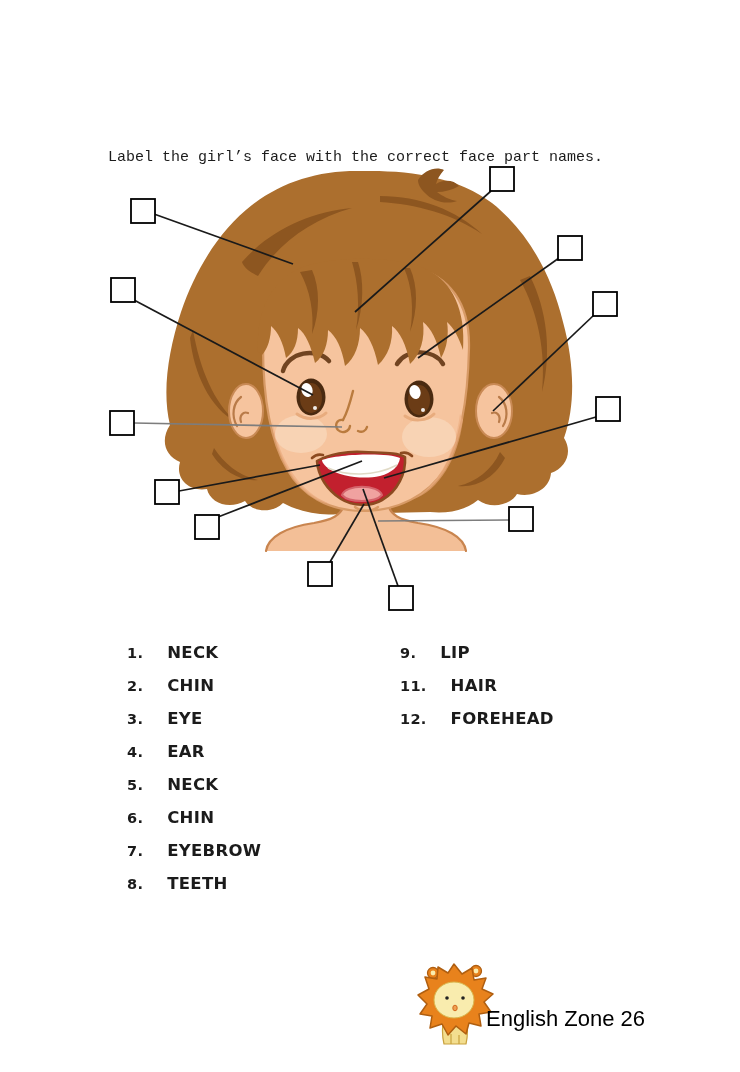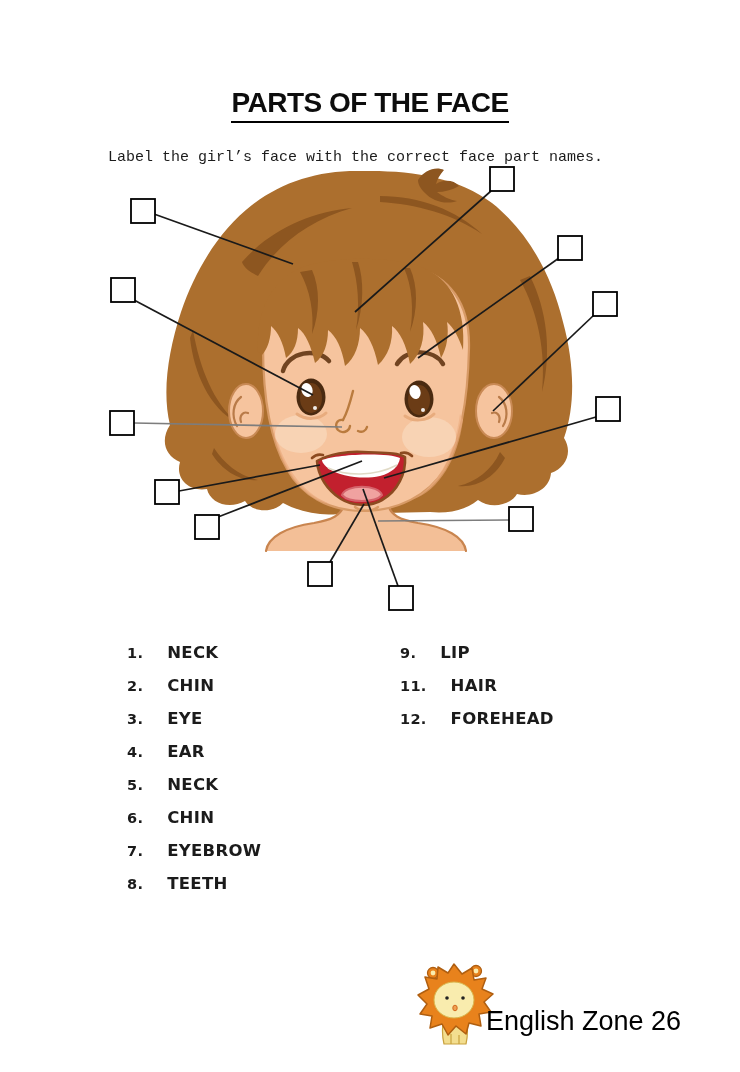--- a/index.html
+++ b/index.html
@@ -36,9 +36,6 @@
 
 <div class="page">
 
-  <div class="title-wrap">
-    <span class="page-title">PARTS OF THE FACE</span>
-  </div>
 
   <p class="instruction">Label the girl’s face with the correct face part names.</p>
 

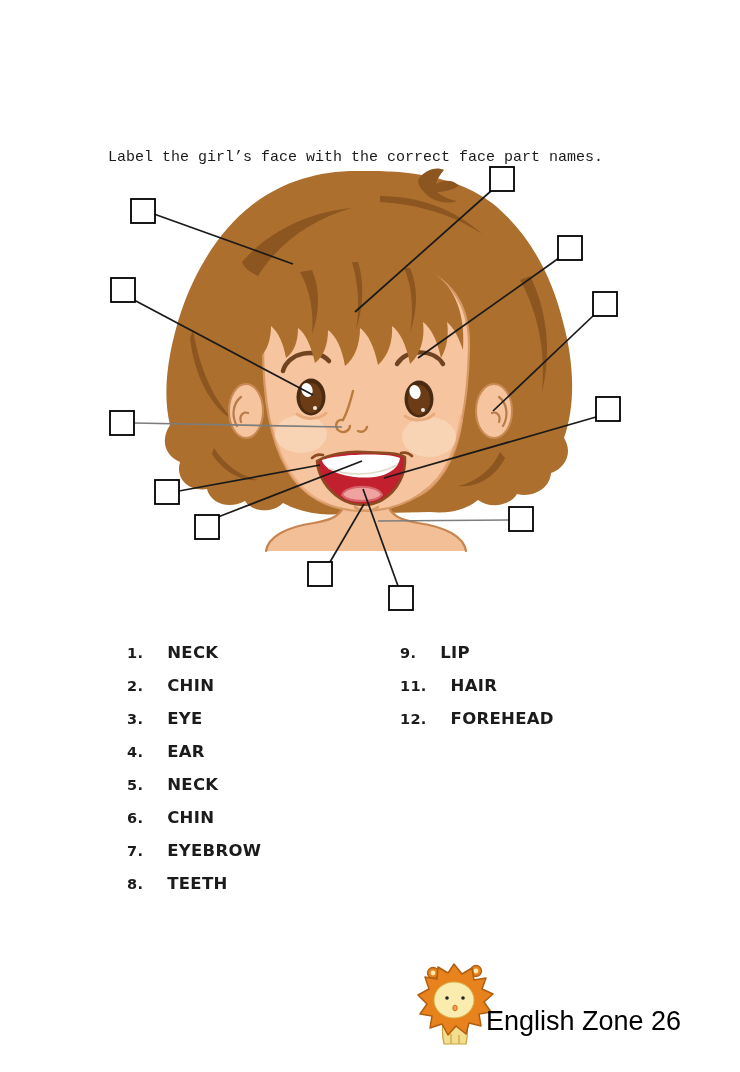--- a/index.html
+++ b/index.html
@@ -27,7 +27,7 @@
   .word-item .num{font-size:14.5px;}
   .word-item .lbl{margin-left:24px;}
   .footer-brand{
-    position:absolute;left:486px;top:1006px;font-size:27px;color:#000;z-index:3;
+    position:absolute;left:486px;top:1006px;font-size:22px;color:#000;z-index:3;
     font-family:"Liberation Sans",sans-serif;
   }
 </style>

